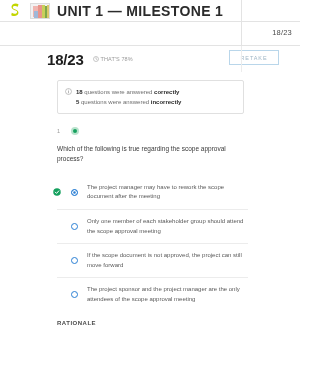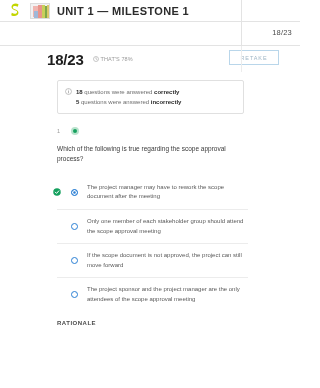--- a/index.html
+++ b/index.html
@@ -58,7 +58,7 @@
   .thumb .t6 { left: 3px;  top: 7px;  width: 4px;  height: 7px;  background: #9fb8d8; }
 
   .course-title {
-    font-size: 11px;
+    font-size: 14px;
     font-weight: bold;
     letter-spacing: 0.35px;
     color: #2b2b2b;

